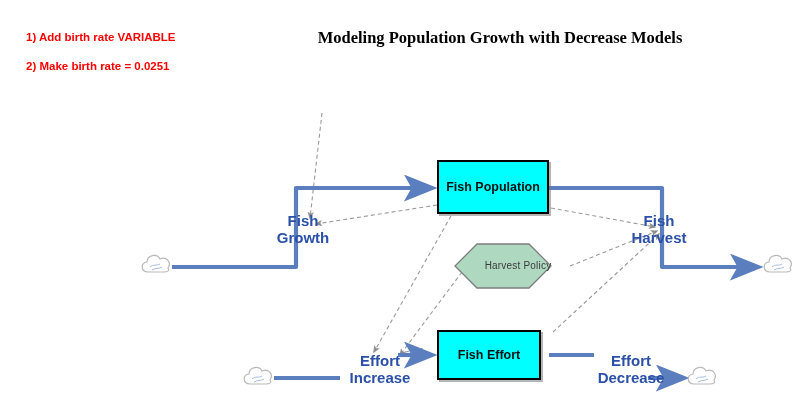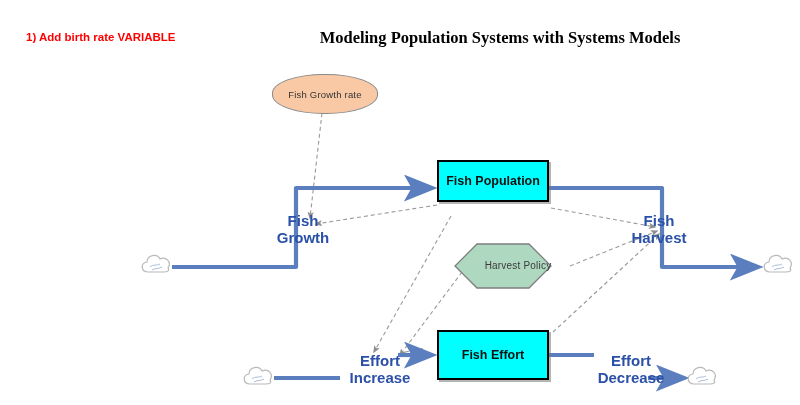--- a/index.html
+++ b/index.html
@@ -210,7 +210,7 @@
     <div class="instruction-line">1) Add birth rate VARIABLE</div>
   </div>
 
-  <div id="title">Modeling Population Systems with Systems Models</div>
+  <div id="title">Modeling Population Growth with Decrease Models</div>
 
   <div id="var-fish-growth-rate">
     <span>Fish Growth rate</span>

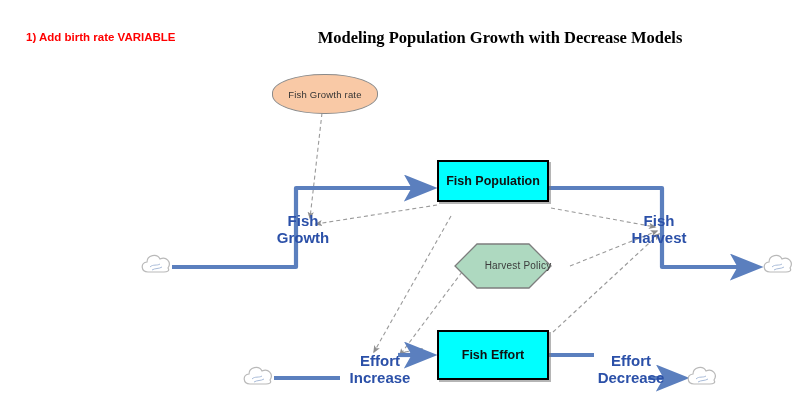--- a/index.html
+++ b/index.html
@@ -208,6 +208,7 @@
 
   <div id="instructions">
     <div class="instruction-line">1) Add birth rate VARIABLE</div>
+    <div class="instruction-line">2) Make birth rate = 0.0251</div>
   </div>
 
   <div id="title">Modeling Population Growth with Decrease Models</div>

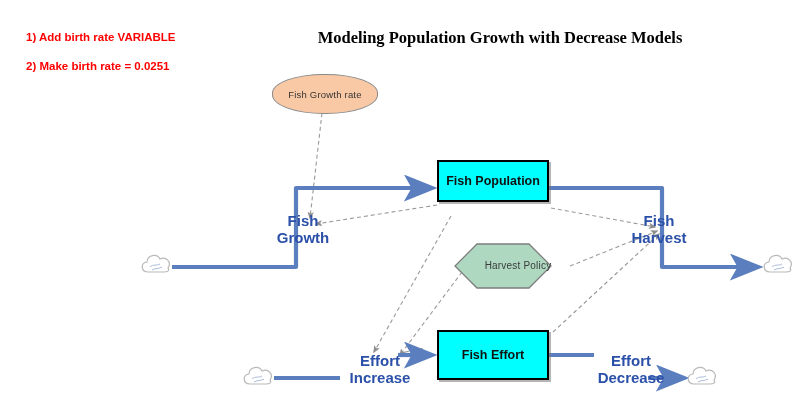--- a/index.html
+++ b/index.html
@@ -213,9 +213,6 @@
 
   <div id="title">Modeling Population Growth with Decrease Models</div>
 
-  <div id="var-fish-growth-rate">
-    <span>Fish Growth rate</span>
-  </div>
 
   <div id="stock-fish-population" class="stock-box">
     <span>Fish Population</span>

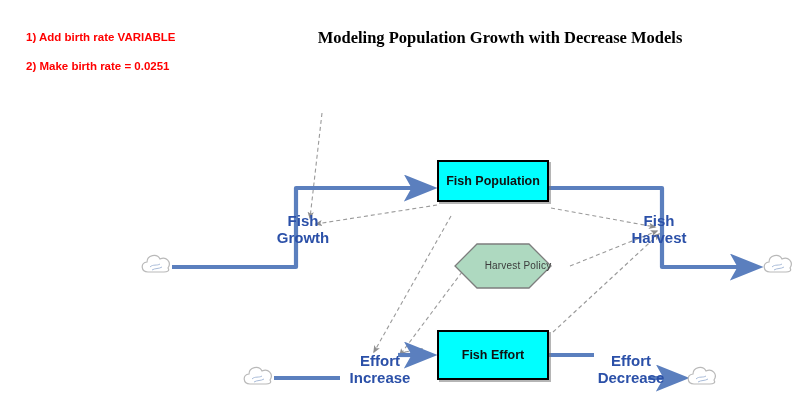--- a/index.html
+++ b/index.html
@@ -68,7 +68,7 @@
     left: 437px;
     top: 160px;
     width: 112px;
-    height: 42px;
+    height: 54px;
   }
   #stock-fish-effort {
     left: 437px;

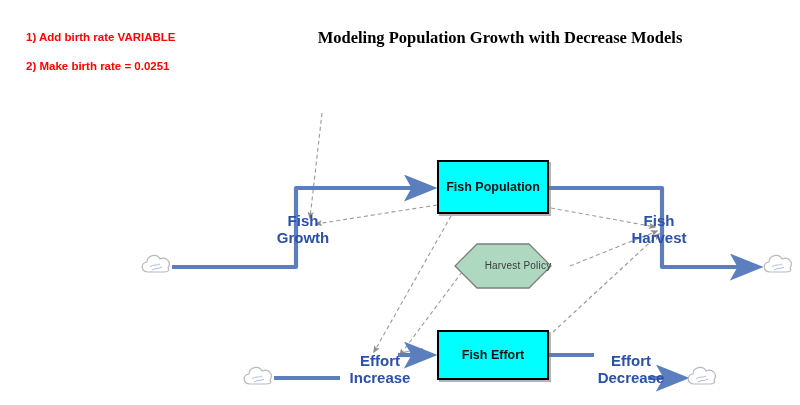--- a/index.html
+++ b/index.html
@@ -73,7 +73,7 @@
   #stock-fish-effort {
     left: 437px;
     top: 330px;
-    width: 112px;
+    width: 104px;
     height: 50px;
   }
   

